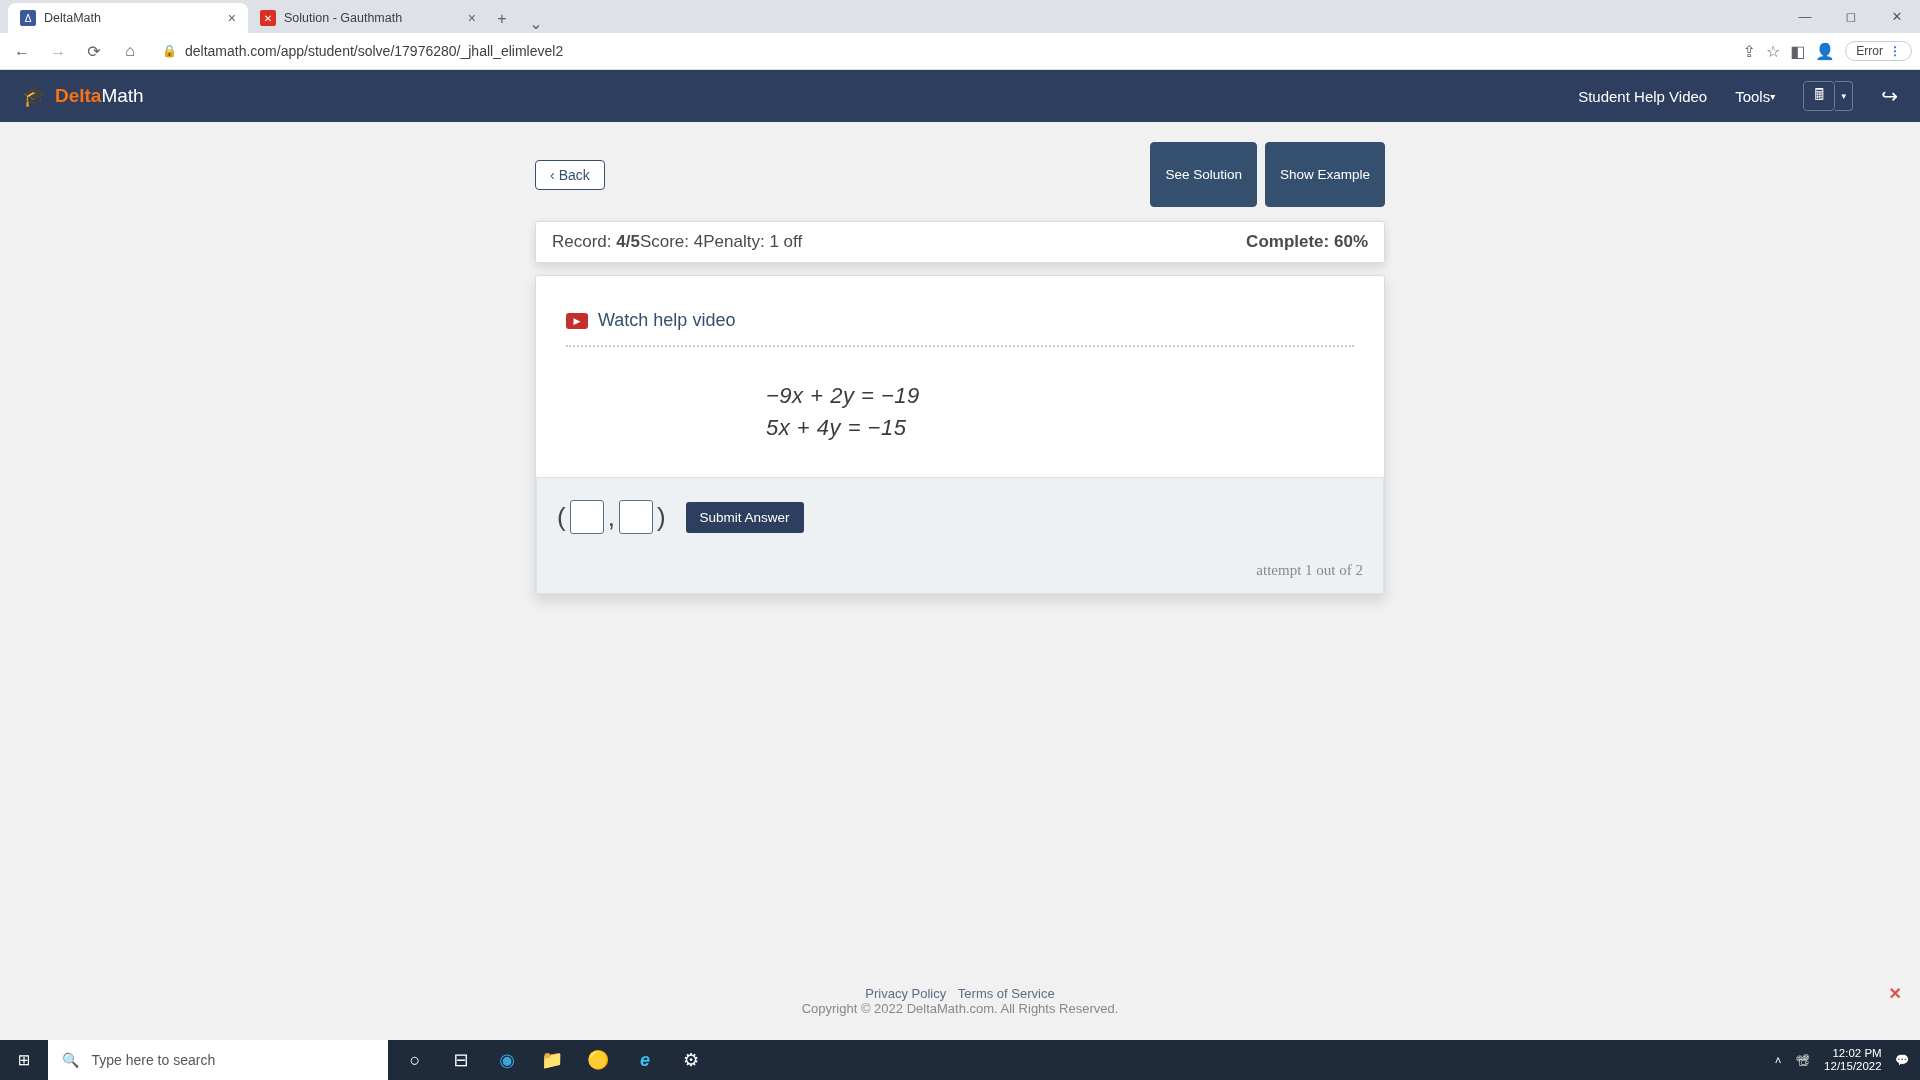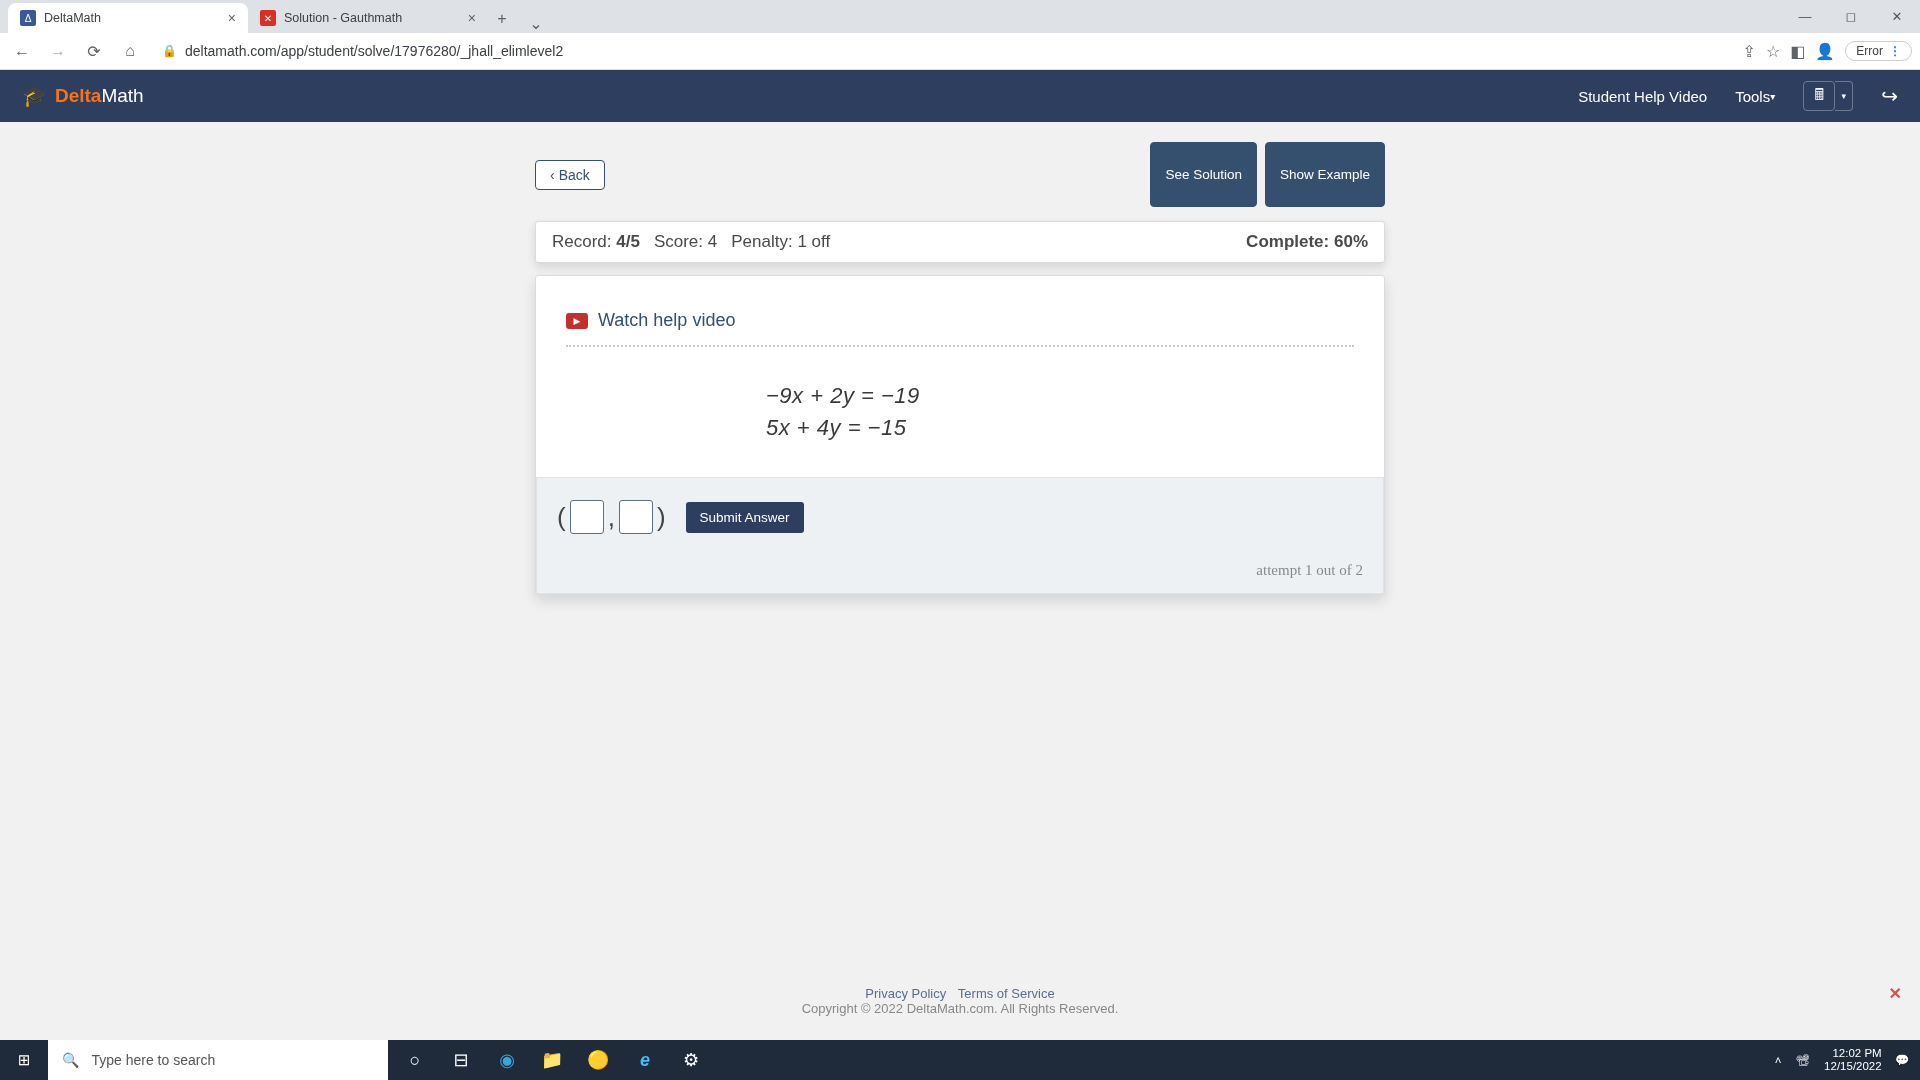--- a/index.html
+++ b/index.html
@@ -47,7 +47,7 @@
 .top-row .spacer { flex: 1; }
 .blue-btn { background: #35506e; color: #fff; border: 1px solid #35506e; padding: 24px 14px; border-radius: 4px; font-size: 13.5px; margin-left: 8px; }
 
-.stats-bar { background: #fff; border: 1px solid #d8dce0; border-radius: 3px; padding: 10px 16px; display: flex; align-items: center; font-family: Georgia, serif; color: #4a4a4a; font-size: 17px; gap: 14px; box-shadow: 0 4px 10px rgba(0,0,0,0.12); position: relative; }
+.stats-bar { background: #fff; border: 1px solid #d8dce0; border-radius: 3px; padding: 10px 16px; display: flex; align-items: center; font-family: Georgia, serif; color: #4a4a4a; font-size: 17px; box-shadow: 0 4px 10px rgba(0,0,0,0.12); position: relative; }
 .stats-bar .complete { margin-left: auto; font-weight: bold; }
 
 .card { background: #fff; border: 1px solid #d8dce0; border-radius: 3px; margin-top: 12px; padding: 26px 30px 0 30px; box-shadow: 0 6px 14px rgba(0,0,0,0.12); }

